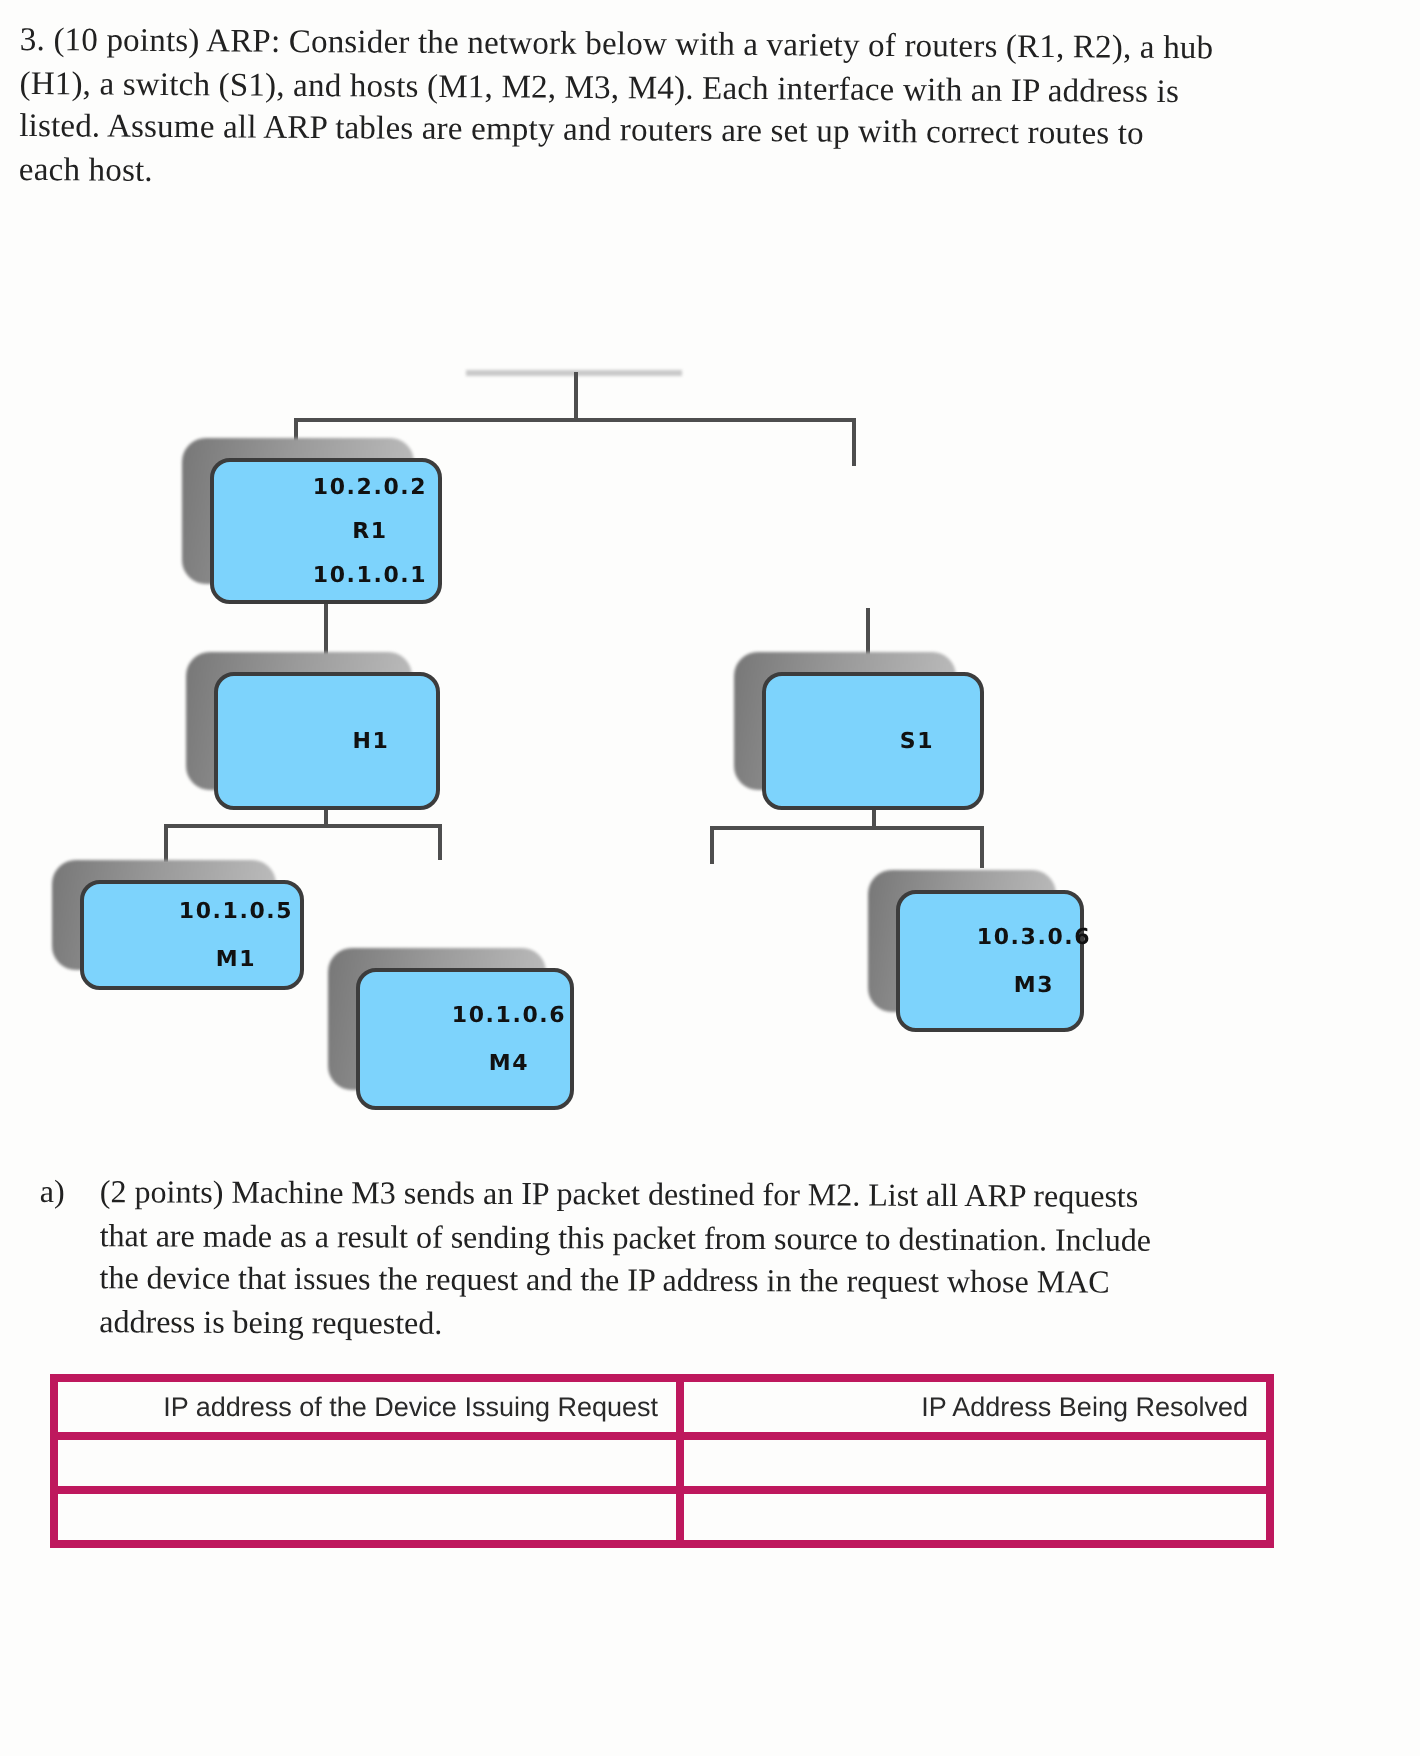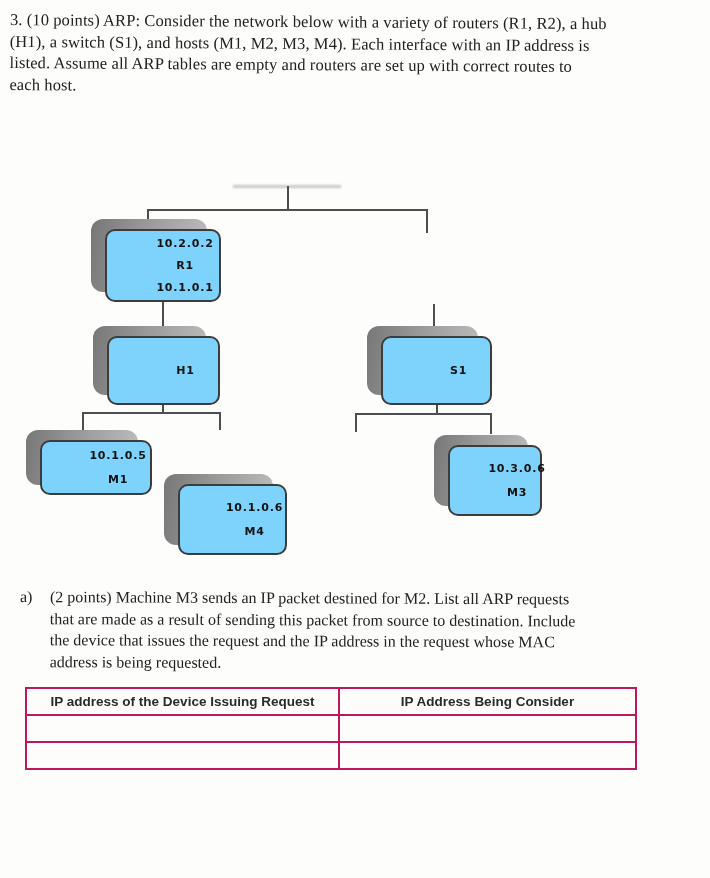--- a/index.html
+++ b/index.html
@@ -62,8 +62,8 @@
     font-size:13.5px; color:#2a2a2a;
   }
   .answer-table td, .answer-table th {
-    border:2px solid #be185d;
-    text-align:center; font-weight:bold;
+    border:4px solid #be185d;
+    text-align:right; font-weight:normal;
     padding:5px 9px;
     height:26px;
     vertical-align:middle;

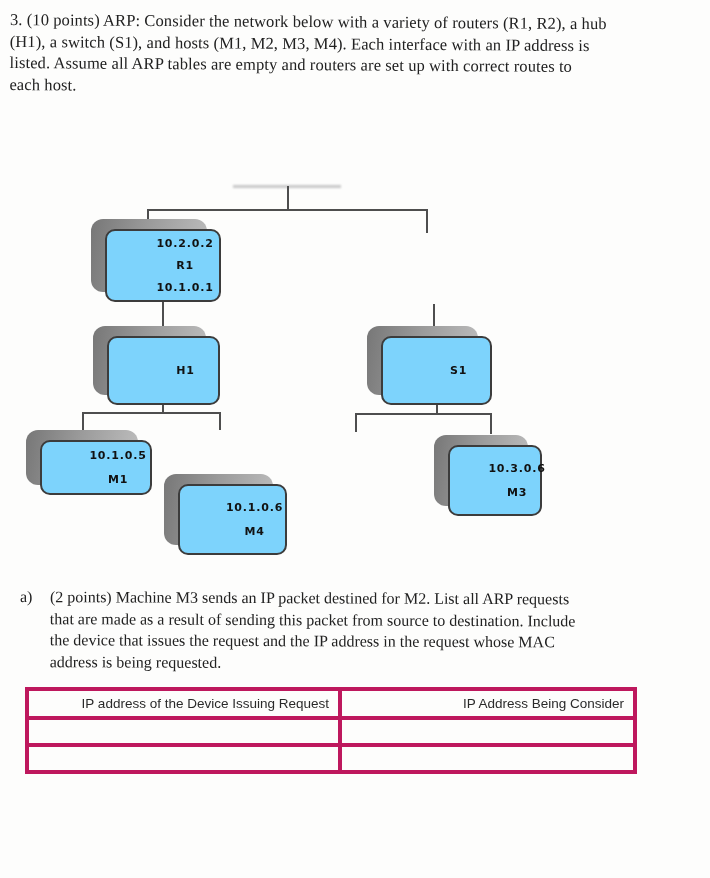--- a/index.html
+++ b/index.html
@@ -164,7 +164,7 @@
   <tbody>
       <tr>
     <th class="col1">IP address of the Device Issuing Request</th>
-    <th>IP Address Being Consider</th>
+    <th>IP Address Being Resolved</th>
   </tr>
   <tr class="blank">
     <td></td>

